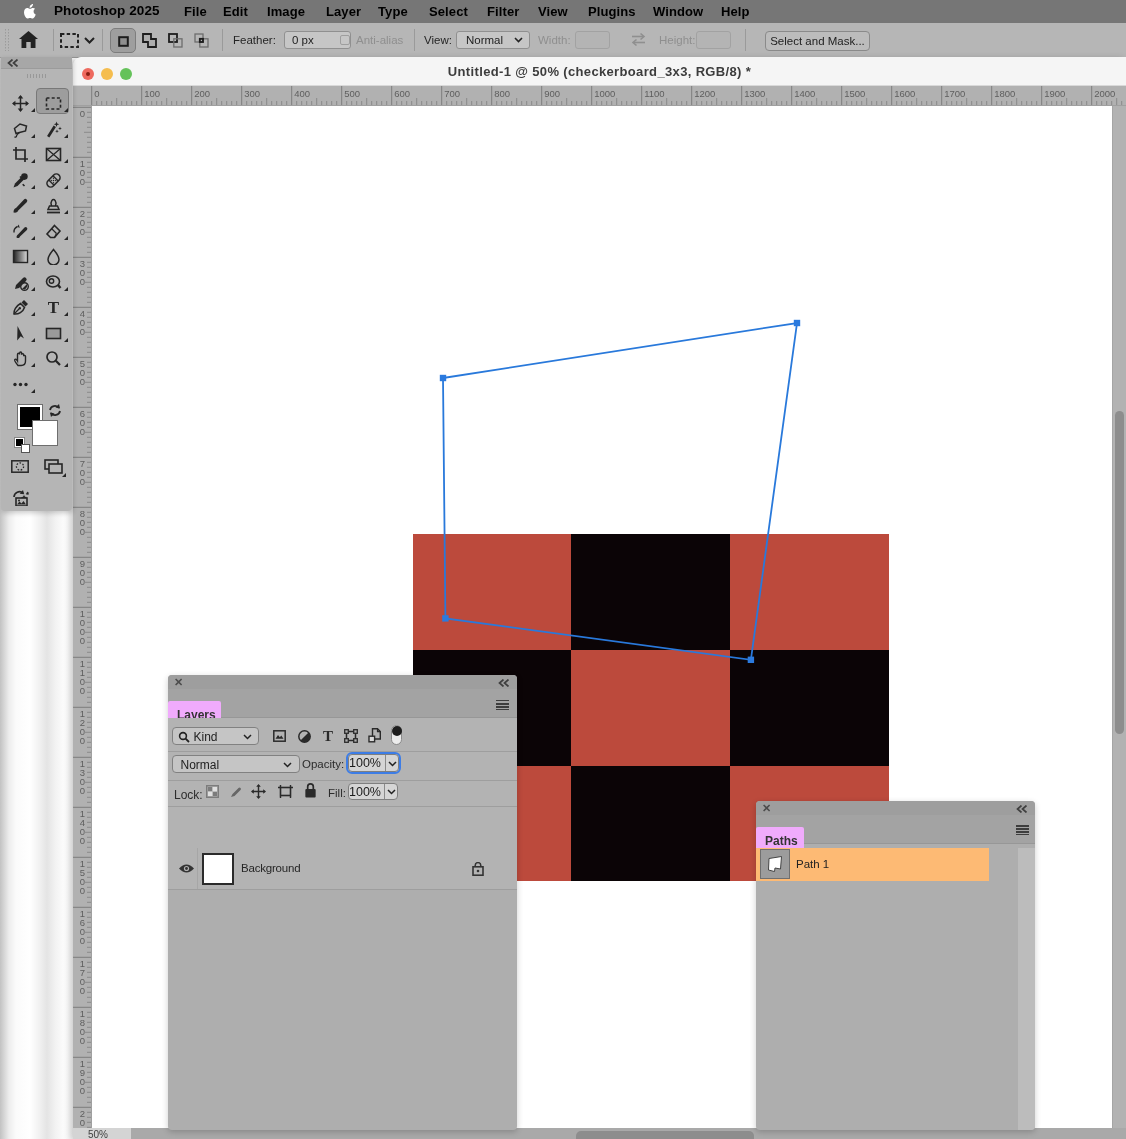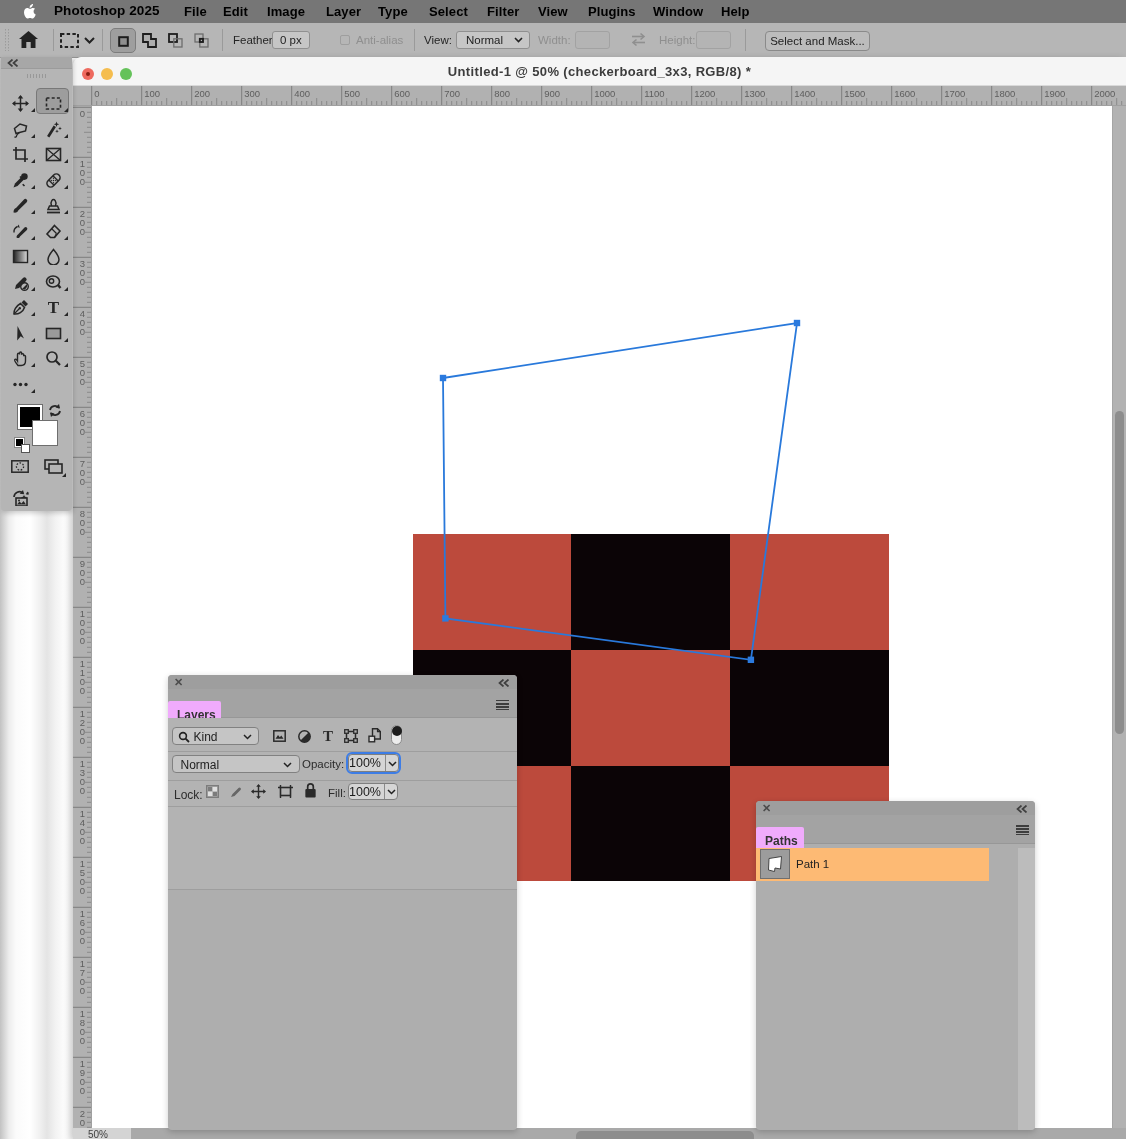--- a/index.html
+++ b/index.html
@@ -143,7 +143,7 @@
     </svg>
   <div class="vsep" style="left:222px"></div>
   <span class="optlabel" style="left:233px;top:11px">Feather:</span>
-  <div class="optinput" style="left:272px;top:8px;width:38px;height:18px;padding:2px 0 0 7px;">0 px</div>
+  <div class="optinput" style="left:284px;top:8px;width:67px;height:18px;padding:2px 0 0 7px;">0 px</div>
   <div class="abs" style="left:340px;top:11.5px;width:10px;height:10px;border:1.4px solid #9e9e9e;border-radius:2px;"></div>
   <span class="optlabel dis" style="left:356px;top:11px">Anti-alias</span>
   <div class="vsep" style="left:414px"></div>

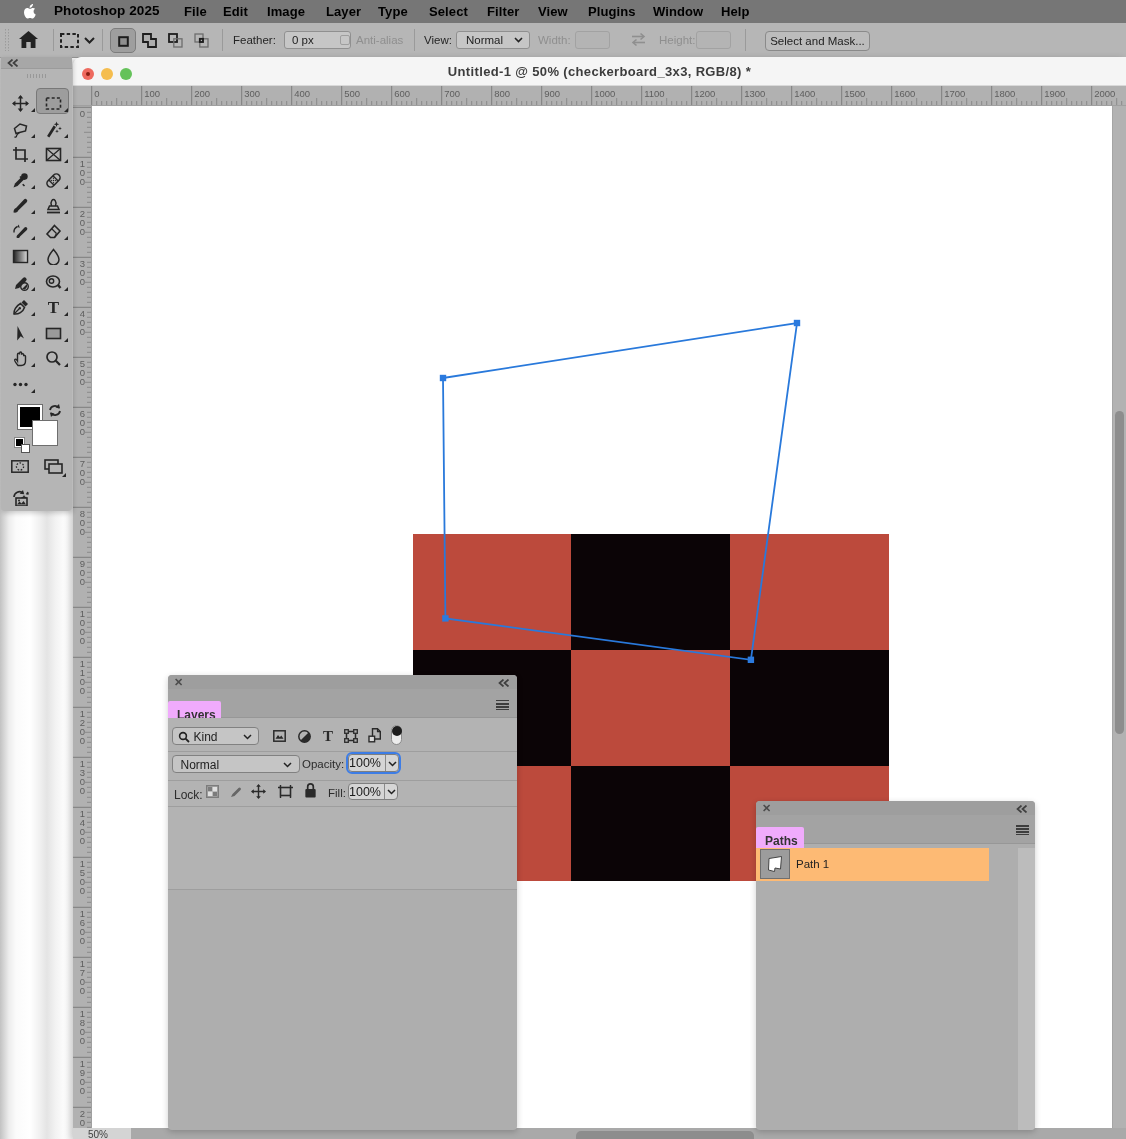--- a/index.html
+++ b/index.html
@@ -1011,6 +1011,21 @@
   </div>
   <div class="rowsep" style="top:130.5px"></div>
 
+  <div class="layerrow" style="top:172.5px;">
+    <div class="abs" style="left:29px;top:0;width:1px;height:100%;background:#a6a6a6;"></div>
+    <svg class="abs" style="left:10px;top:15px" width="17" height="11" viewBox="0 0 17 11">
+        <path d="M1 5.5 Q8.5 -2.5 16 5.5 Q8.5 13.5 1 5.5 Z" fill="#333"></path>
+        <circle cx="8.5" cy="5.5" r="2.6" fill="#b1b1b1"></circle>
+        <circle cx="8.5" cy="5.5" r="1.4" fill="#333"></circle>
+      </svg>
+    <div class="abs" style="left:33.5px;top:5px;width:32px;height:32px;border:2px solid #2b2b2b;background:#fff;"></div>
+    <span class="lname" style="left:73px;">Background</span>
+    <svg class="abs" style="left:304px;top:14px" width="12" height="14" viewBox="0 0 12 14">
+        <rect x="1" y="4.8" width="10" height="8.4" fill="none" stroke="#333" stroke-width="1.6"></rect>
+        <path d="M3.2 4.8 V3.4 a2.8 2.8 0 0 1 5.6 0 V4.8" fill="none" stroke="#333" stroke-width="1.5"></path>
+        <circle cx="6" cy="9" r="1.3" fill="#333"></circle>
+      </svg>
+  </div>
   <div class="rowsep" style="top:214px"></div>
 </div>
 

